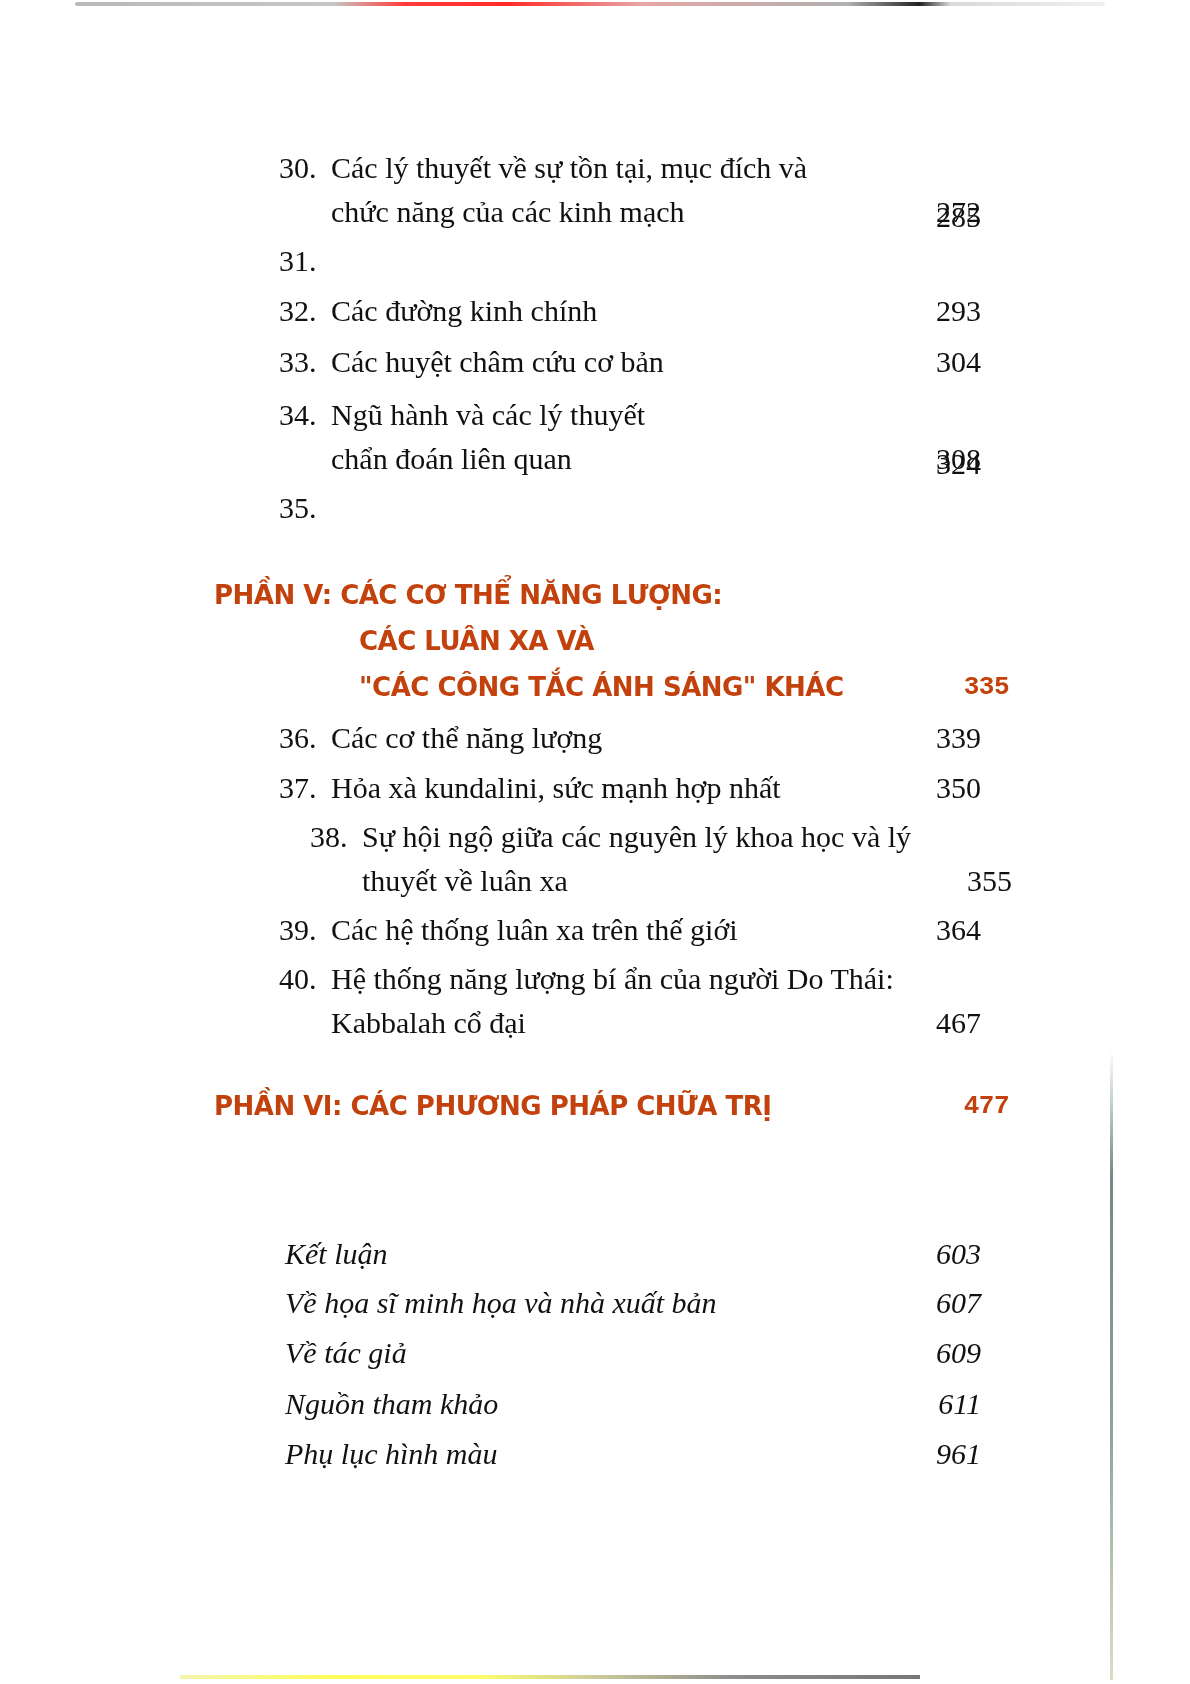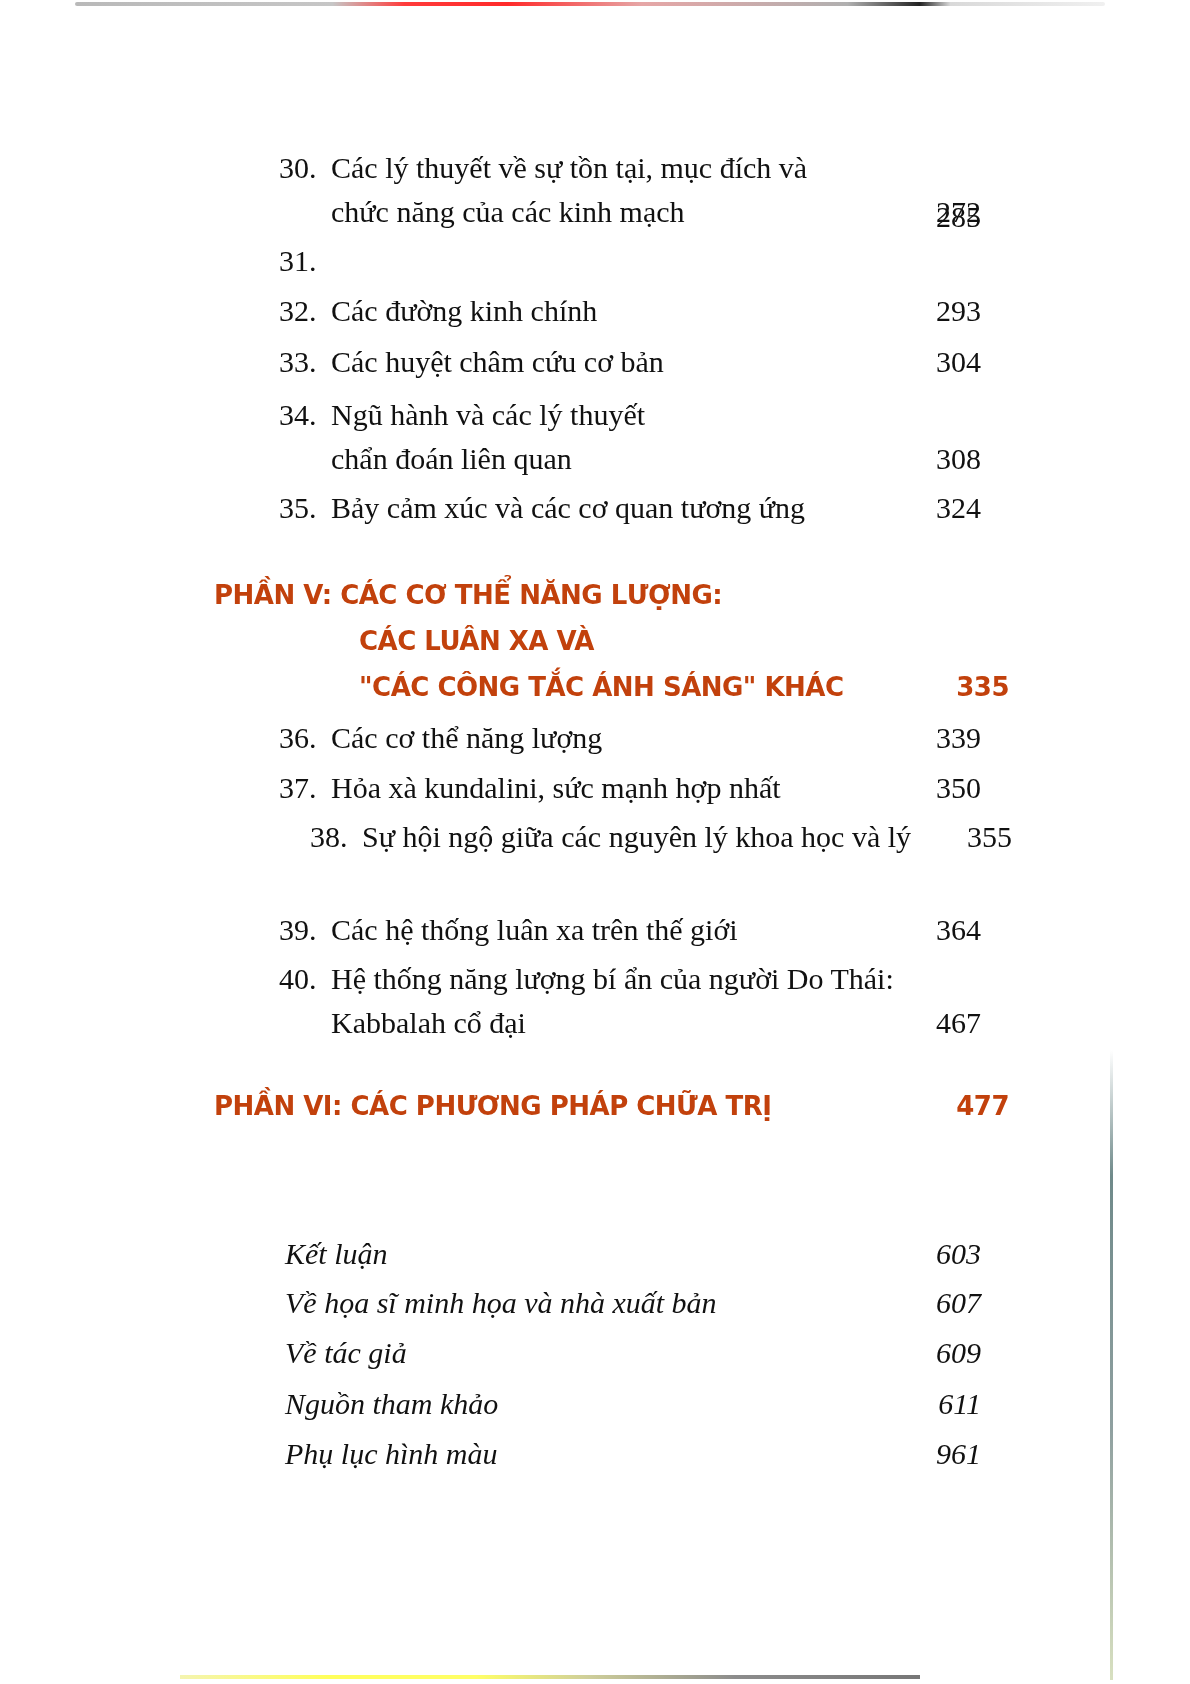--- a/index.html
+++ b/index.html
@@ -153,7 +153,6 @@
 
   <div class="entry" style="top:486px;">
     <span class="num">35.</span>
-    <span class="text">Bảy cảm xúc và các cơ quan tương ứng</span>
     <span class="page">324</span>
   </div>
 

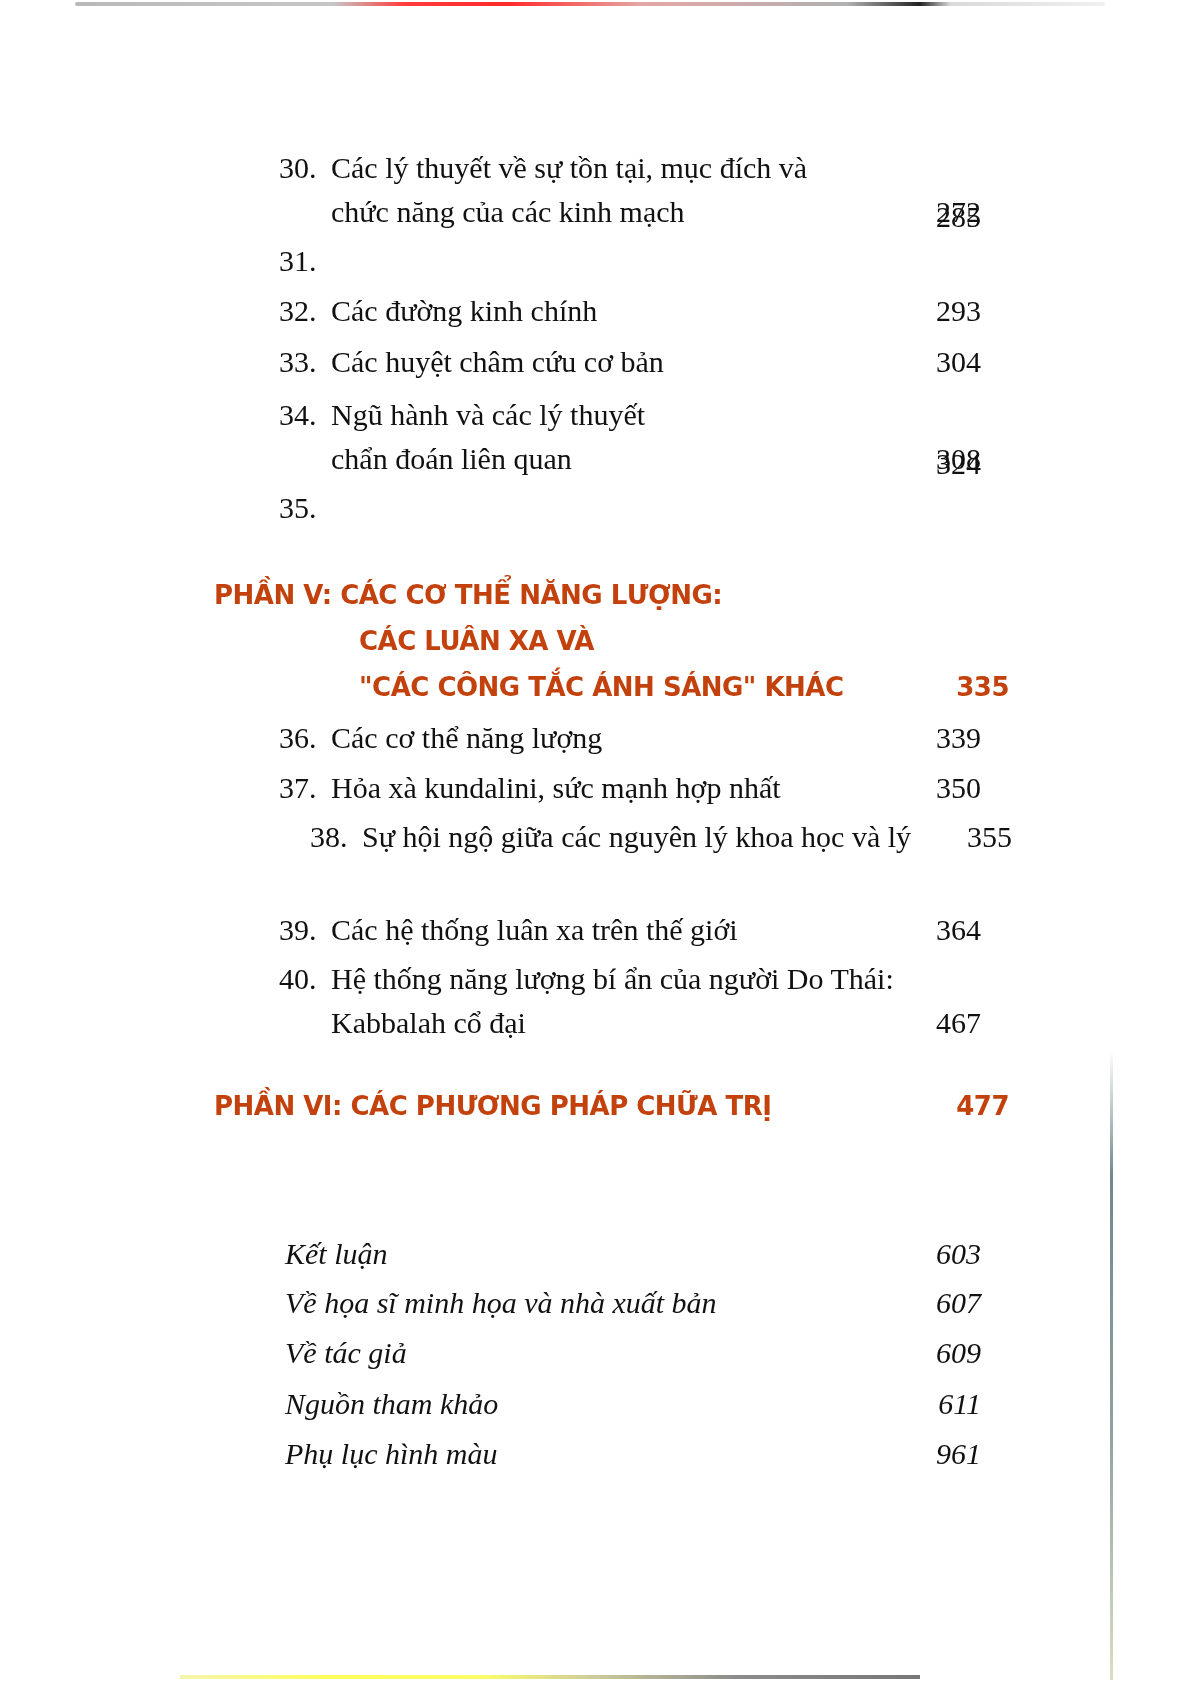--- a/index.html
+++ b/index.html
@@ -94,6 +94,7 @@
       position: absolute;
       right: 0;
       bottom: 0;
+      font-family: Liberation Mono, monospace;
     }
     .back {
       position: absolute;

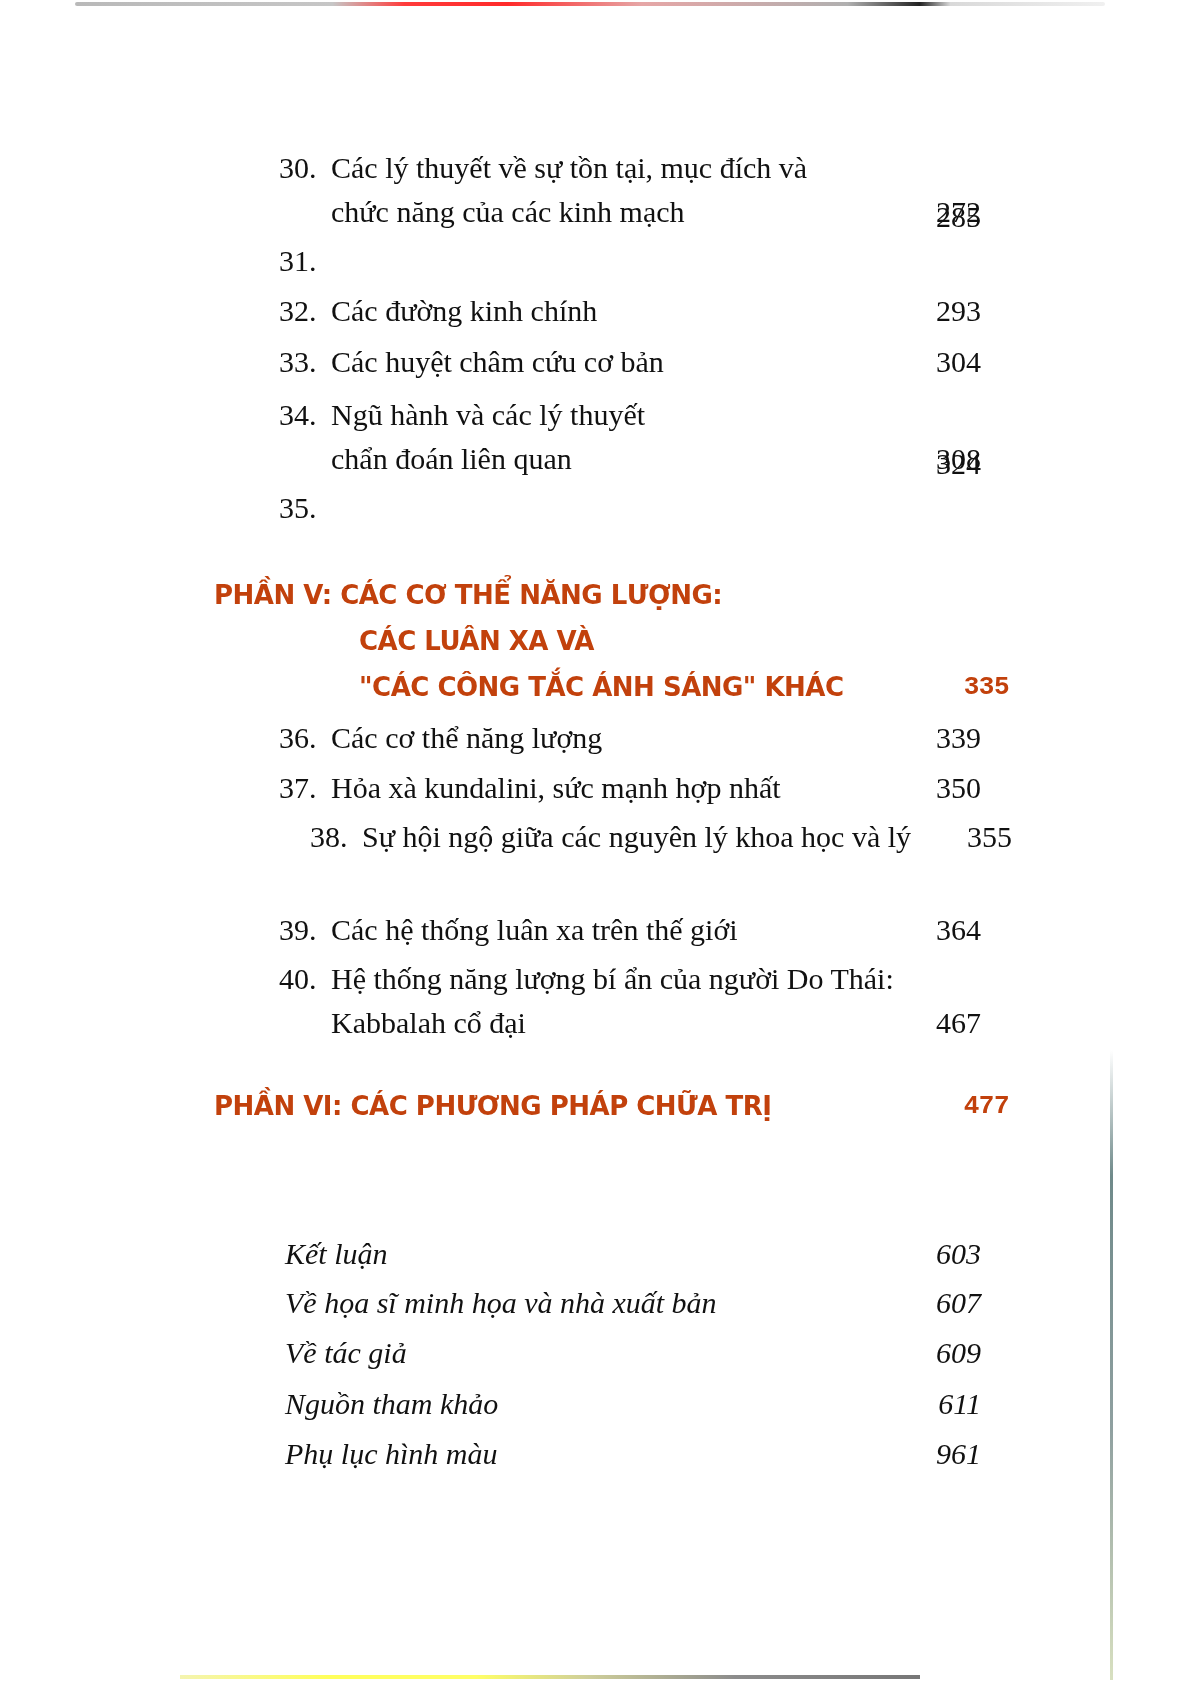--- a/index.html
+++ b/index.html
@@ -179,6 +179,7 @@
   <div class="entry" style="top:815px;margin-left:31px;">
     <span class="num">38.</span>
     <span class="text" style="width:640px;">Sự hội ngộ giữa các nguyên lý khoa học và lý</span>
+    <span class="text">thuyết về luân xa</span>
     <span class="page">355</span>
   </div>
 

